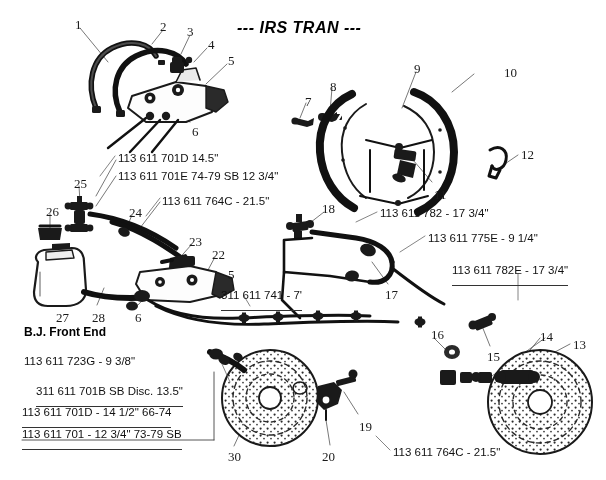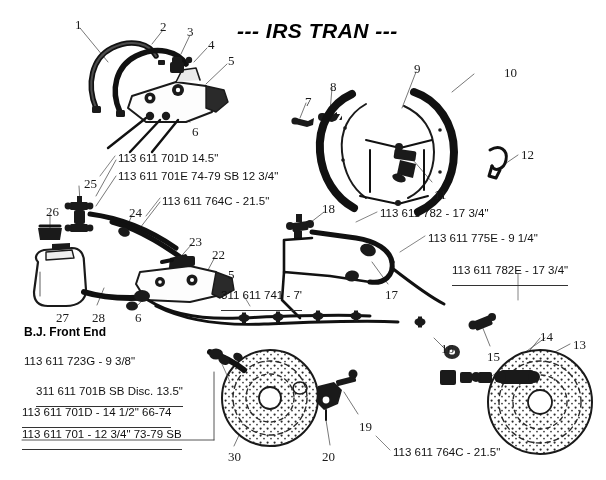--- a/index.html
+++ b/index.html
@@ -26,7 +26,7 @@
     font-family: "Liberation Sans", sans-serif;
     font-weight: bold;
     font-style: italic;
-    font-size: 21px;
+    font-size: 16px;
     letter-spacing: 0.5px;
     color: #000;
     white-space: nowrap;

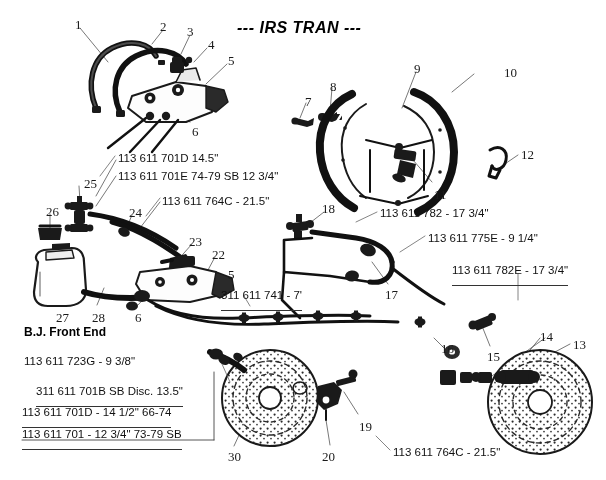--- a/index.html
+++ b/index.html
@@ -390,7 +390,7 @@
       <div class="callout" style="left: 212px; top: 248px;">22</div>
       <div class="callout" style="left: 189px; top: 235px;">23</div>
       <div class="callout" style="left: 129px; top: 206px;">24</div>
-      <div class="callout" style="left: 74px; top: 177px; margin-left: 10px;">25</div>
+      <div class="callout" style="left: 74px; top: 177px;">25</div>
       <div class="callout" style="left: 46px; top: 205px;">26</div>
       <div class="callout" style="left: 56px; top: 311px;">27</div>
       <div class="callout" style="left: 92px; top: 311px;">28</div>

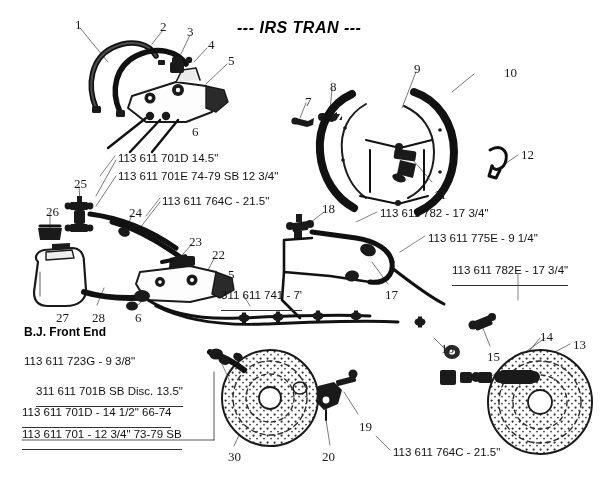--- a/index.html
+++ b/index.html
@@ -381,7 +381,7 @@
       <div class="callout" style="left: 573px; top: 338px;">13</div>
       <div class="callout" style="left: 540px; top: 330px;">14</div>
       <div class="callout" style="left: 487px; top: 350px;">15</div>
-      <div class="callout" style="left: 431px; top: 342px; margin-left: 10px;">16</div>
+      <div class="callout" style="left: 431px; top: 328px;">16</div>
       <div class="callout" style="left: 385px; top: 288px;">17</div>
       <div class="callout" style="left: 322px; top: 202px;">18</div>
       <div class="callout" style="left: 359px; top: 420px;">19</div>

